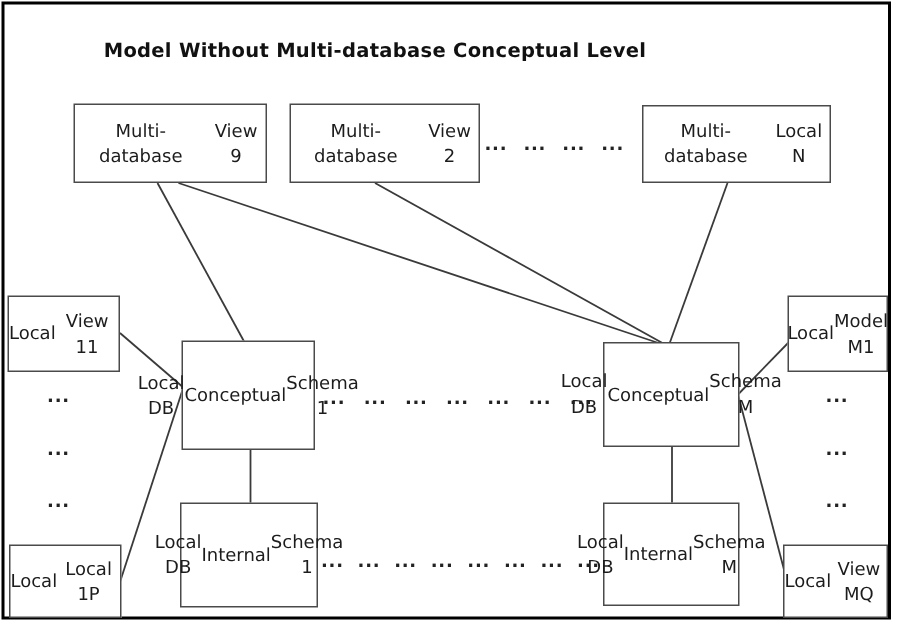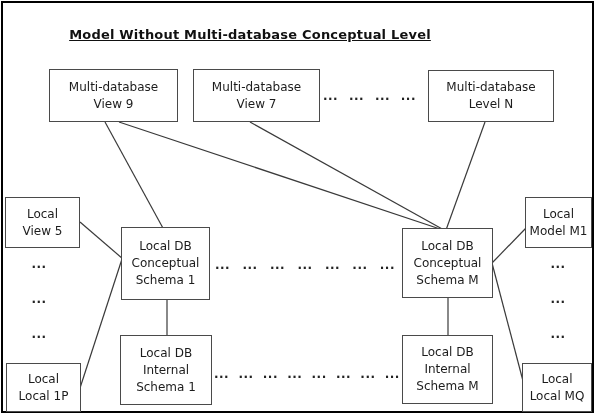--- a/index.html
+++ b/index.html
@@ -28,7 +28,6 @@
     text-align: center;
     font-size: 13px;
     font-weight: bold;
-    text-decoration: underline;
     color: #111111;
     letter-spacing: 0.2px;
   }

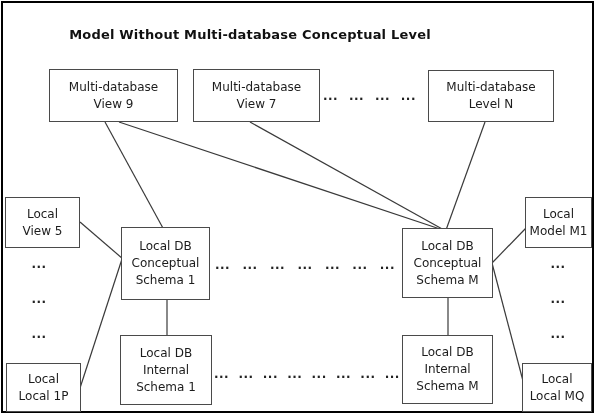--- a/index.html
+++ b/index.html
@@ -46,7 +46,7 @@
     border: 1.5px solid #4a4a4a;
     background: #ffffff;
     display: flex;
-    flex-direction: column;
+    flex-direction: row;
     align-items: center;
     justify-content: center;
     text-align: center;

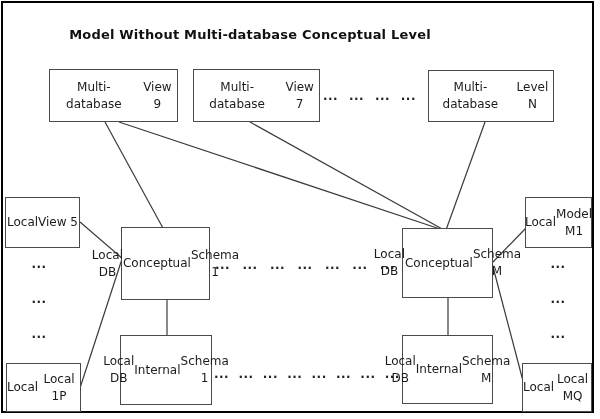--- a/index.html
+++ b/index.html
@@ -114,7 +114,7 @@
   </div>
   <div class="node n-view2">
     <div>Multi-database</div>
-    <div>View 7</div>
+    <div>View 2</div>
   </div>
   <div class="node n-viewn">
     <div>Multi-database</div>

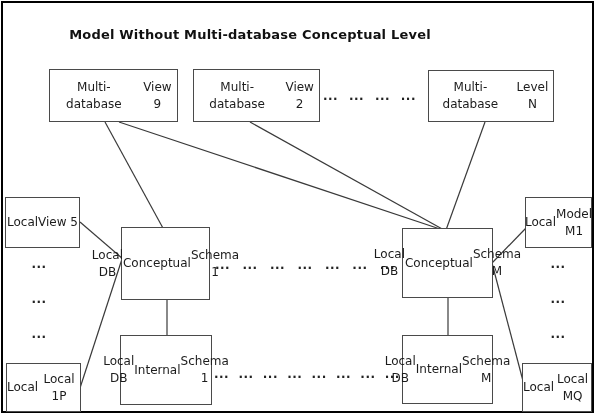--- a/index.html
+++ b/index.html
@@ -118,7 +118,7 @@
   </div>
   <div class="node n-viewn">
     <div>Multi-database</div>
-    <div>Level N</div>
+    <div>Local N</div>
   </div>
 
   <div class="node n-lv11">

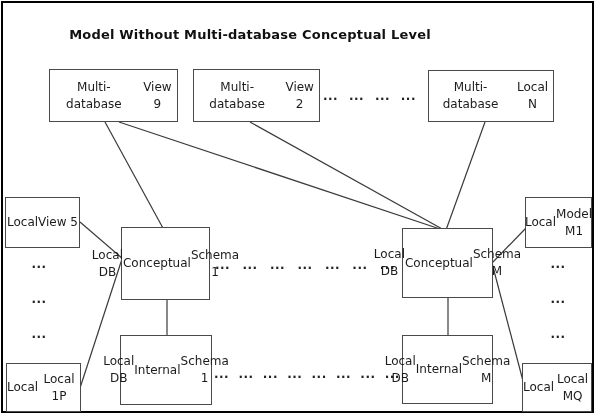--- a/index.html
+++ b/index.html
@@ -123,7 +123,7 @@
 
   <div class="node n-lv11">
     <div>Local</div>
-    <div>View 5</div>
+    <div>View 11</div>
   </div>
   <div class="node n-lv1p">
     <div>Local</div>

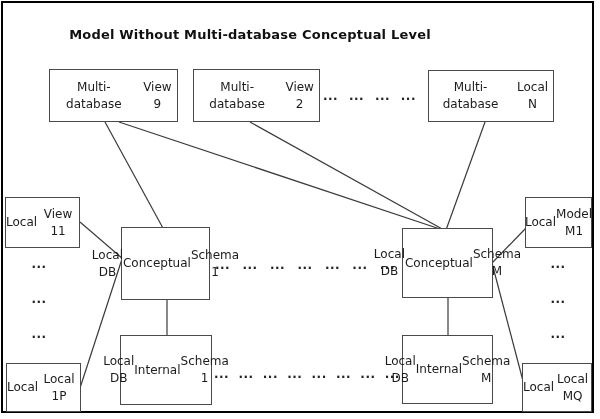--- a/index.html
+++ b/index.html
@@ -135,7 +135,7 @@
   </div>
   <div class="node n-lvmq">
     <div>Local</div>
-    <div>Local MQ</div>
+    <div>View MQ</div>
   </div>
 
   <div class="node n-cs1">

